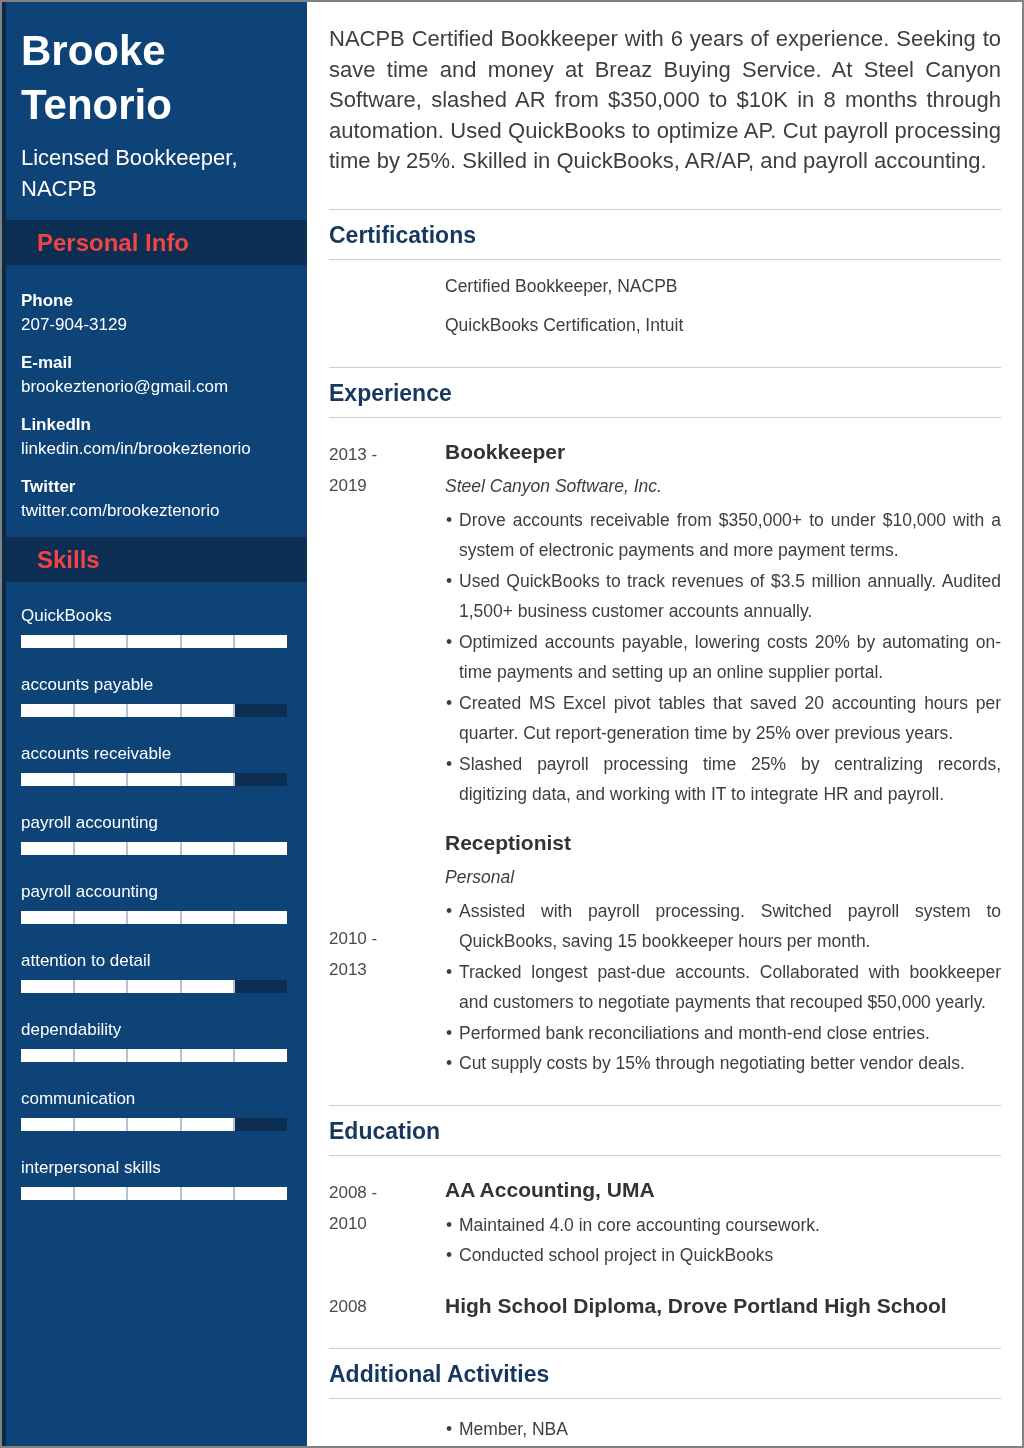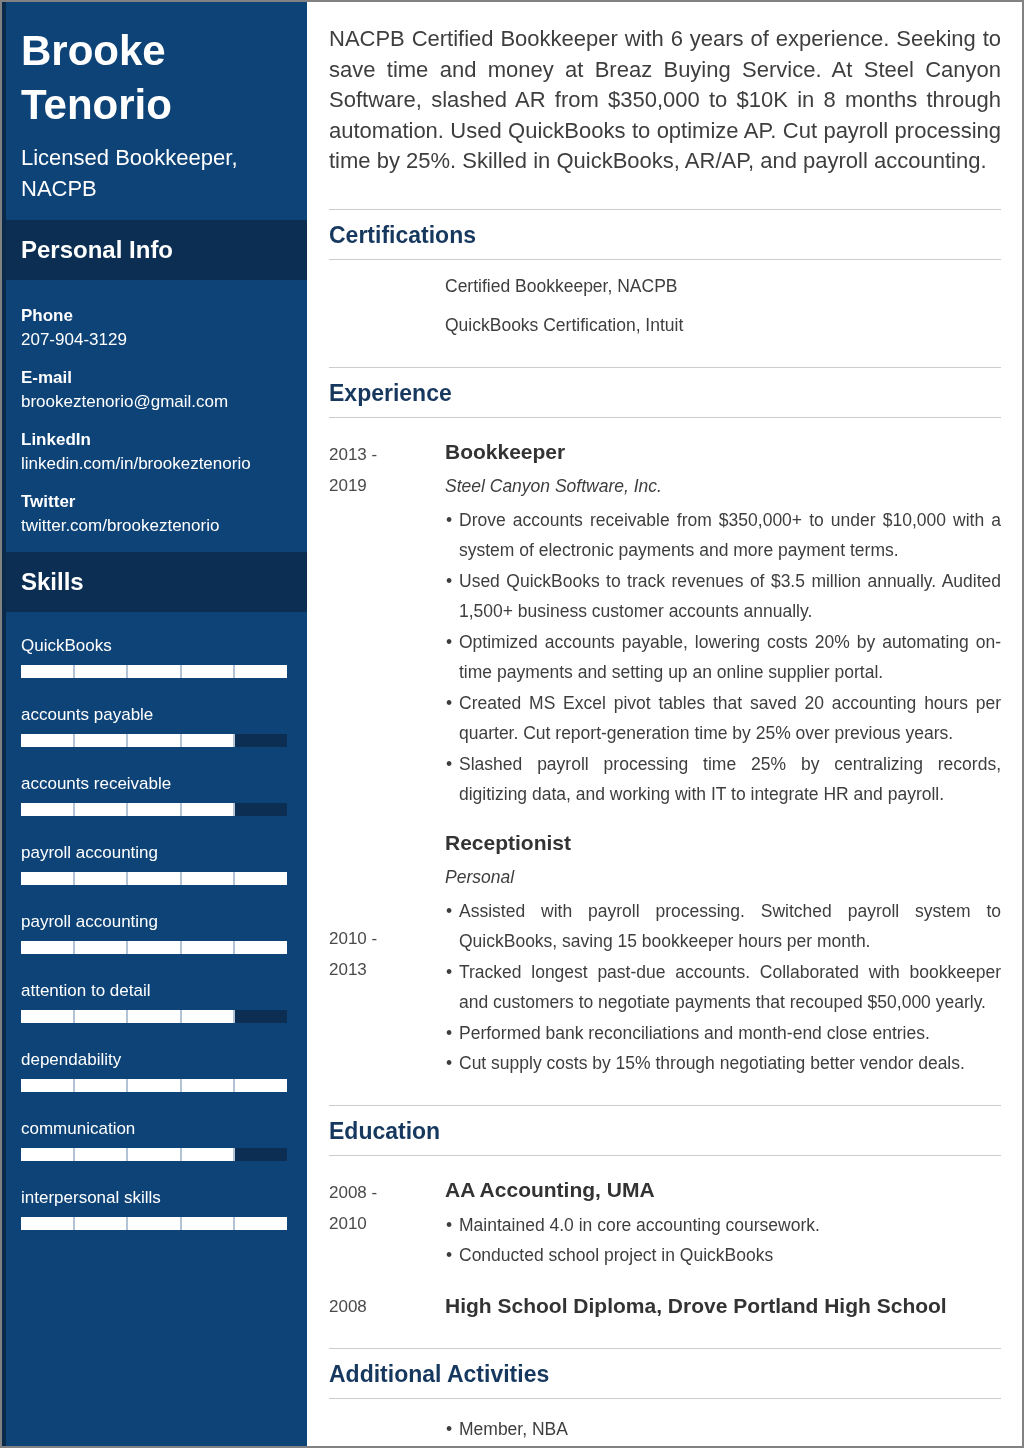--- a/index.html
+++ b/index.html
@@ -24,8 +24,8 @@
   .sidebar::before{content:"";position:absolute;left:0;top:0;bottom:0;width:4px;background:var(--sidebar-edge);}
   .name{margin-top:22px;font-size:42px;font-weight:700;line-height:54px;color:#fff;}
   .subtitle{margin-top:10px;font-size:22px;line-height:31px;color:#fff;font-weight:400;}
-  .side-band{margin-left:-19px;margin-right:-20px;padding-left:19px;height:60px;display:flex;align-items:center;
-             background:var(--sidebar-band);font-size:24px;font-weight:700;color:#ffffff;}
+  .side-band{margin-left:-19px;margin-right:-20px;padding-left:35px;height:45px;display:flex;align-items:center;
+             background:var(--sidebar-band);font-size:24px;font-weight:700;color:#ef4444;}
   #personal-band{margin-top:16px;}
   #skills-band{margin-top:2px;}
   .p-list{margin-top:24px;}

